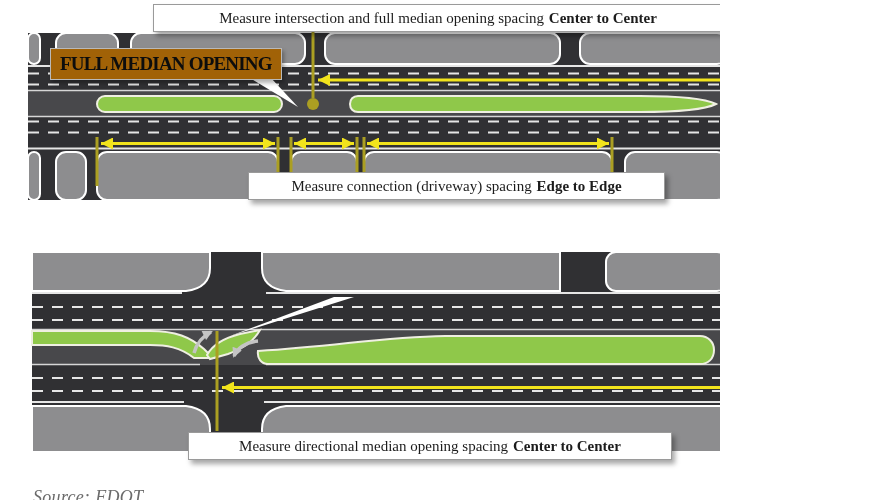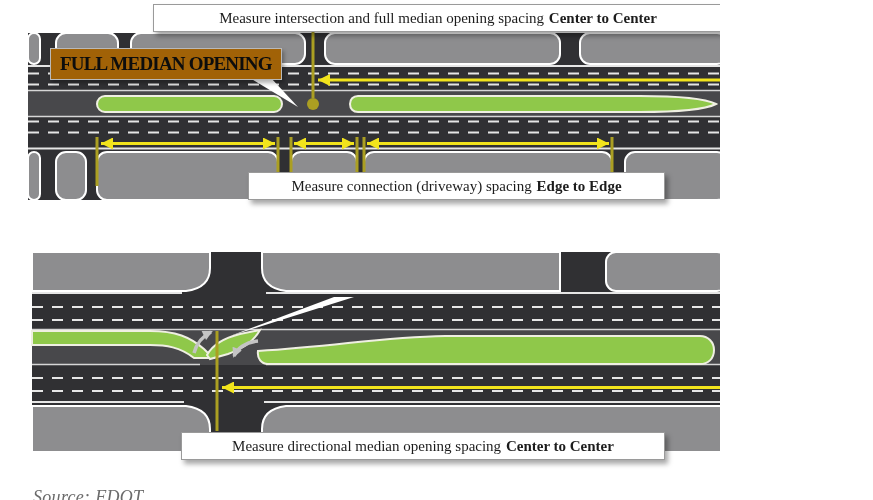--- a/index.html
+++ b/index.html
@@ -184,7 +184,7 @@
 </div>
 
 
-<div class="callout" style="left:181px;top:432px;width:482px;">
+<div class="callout" style="left:188px;top:432px;width:482px;">
   <span>Measure directional median opening spacing</span><b>Center to Center</b>
 </div>
 

